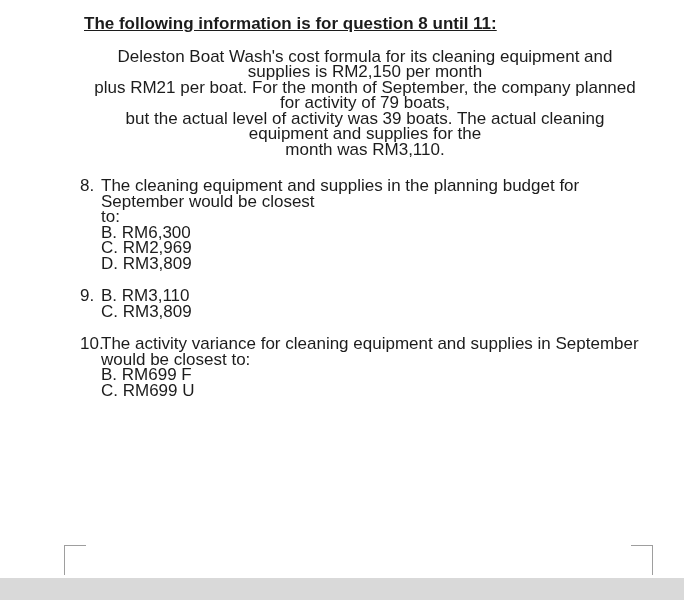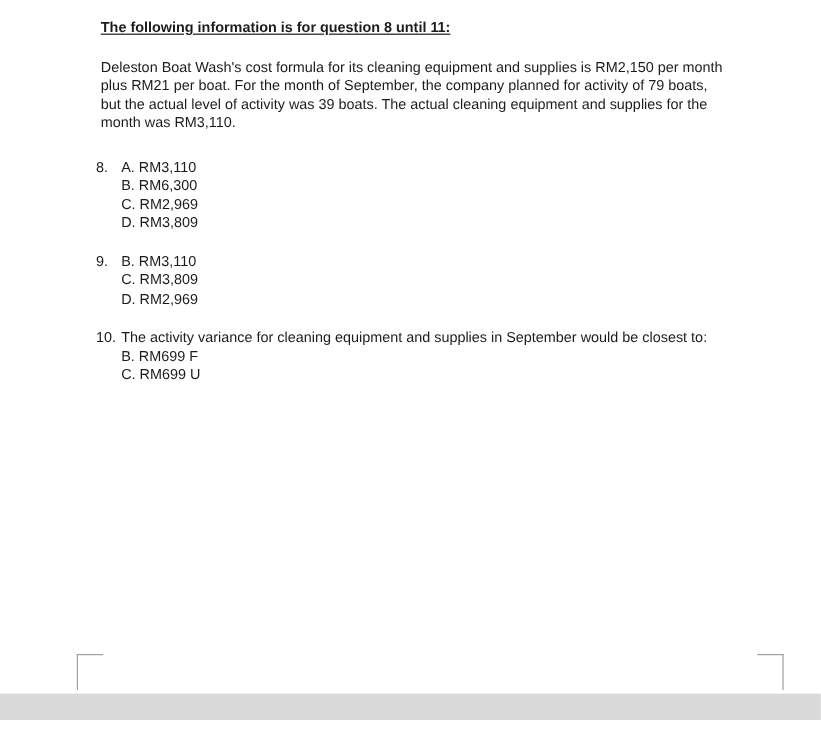--- a/index.html
+++ b/index.html
@@ -28,7 +28,7 @@
     left: 80px;
     top: 16px;
     width: 566px;
-    font-size: 12px;
+    font-size: 17px;
     line-height: 15.5px;
   }
   .doc-heading {

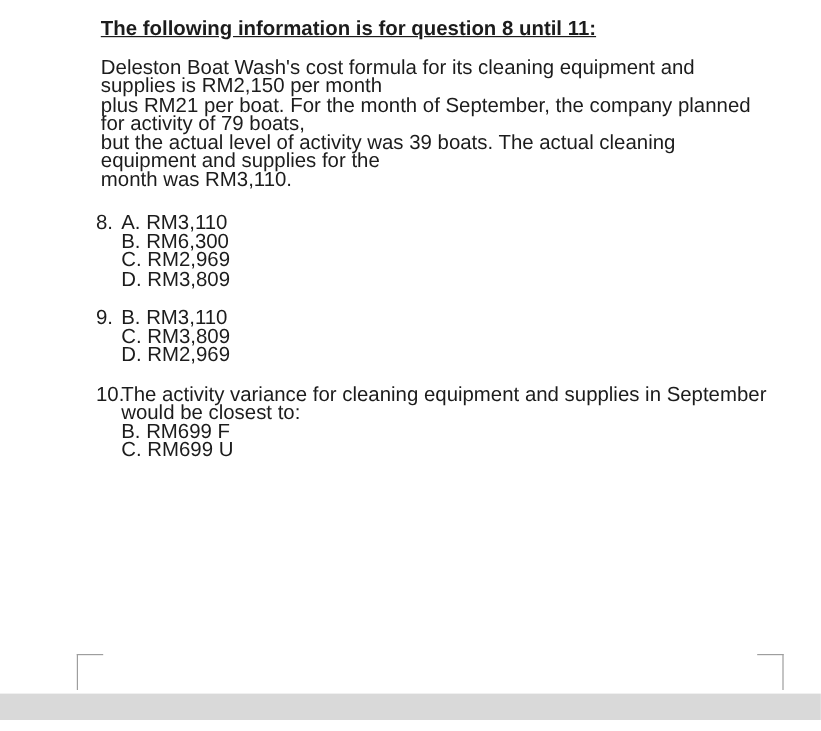--- a/index.html
+++ b/index.html
@@ -40,6 +40,7 @@
   .intro {
     margin: 0 0 21px 4px;
     white-space: pre-wrap;
+    text-align: center;
   }
   .question {
     display: flex;

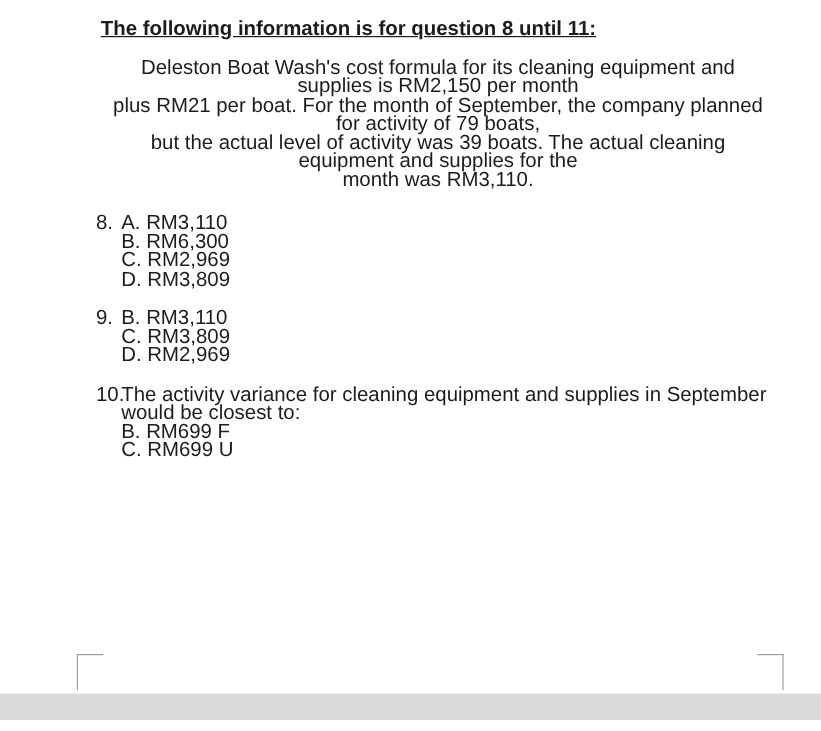--- a/index.html
+++ b/index.html
@@ -109,6 +109,8 @@
     <div class="question">
       <span class="qnum">8.</span>
       <div class="qbody">
+        <div class="qtext">The cleaning equipment and supplies in the planning budget for September would be closest
+to:</div>
         <div class="option">A. RM3,110</div>
         <div class="option">B. RM6,300</div>
         <div class="option">C. RM2,969</div>

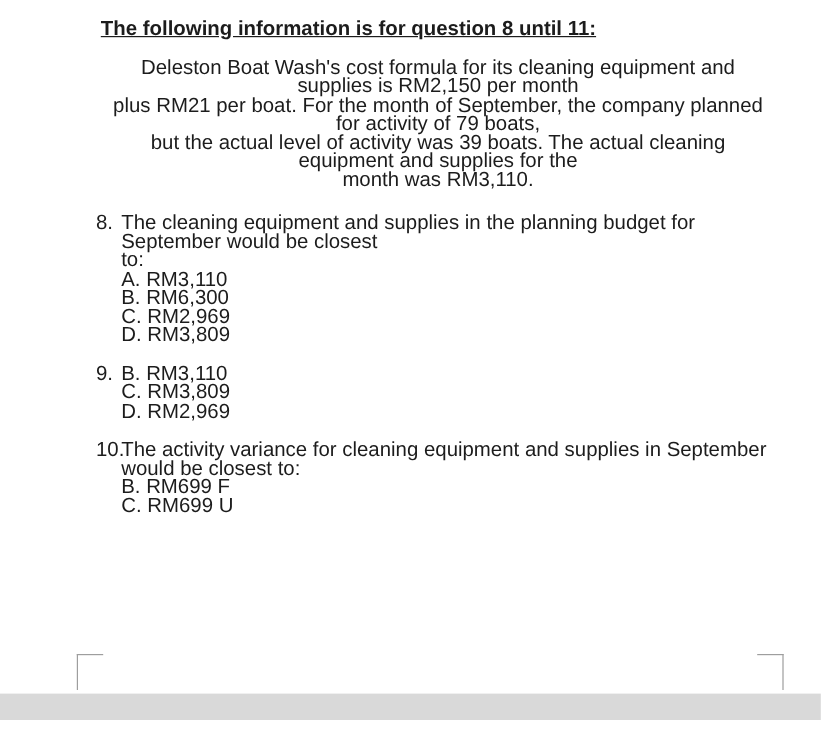--- a/index.html
+++ b/index.html
@@ -111,7 +111,6 @@
       <div class="qbody">
         <div class="qtext">The cleaning equipment and supplies in the planning budget for September would be closest
 to:</div>
-        <div class="option">A. RM3,110</div>
         <div class="option">B. RM6,300</div>
         <div class="option">C. RM2,969</div>
         <div class="option">D. RM3,809</div>

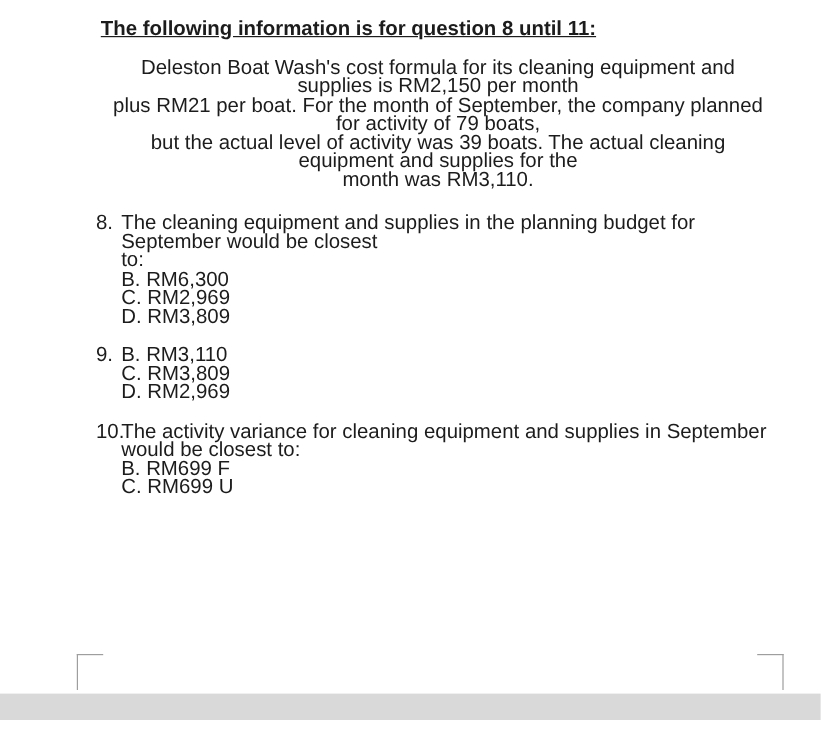--- a/index.html
+++ b/index.html
@@ -122,7 +122,6 @@
       <div class="qbody">
         <div class="option">B. RM3,110</div>
         <div class="option">C. RM3,809</div>
-        <div class="option">D. RM2,969</div>
       </div>
     </div>
 

